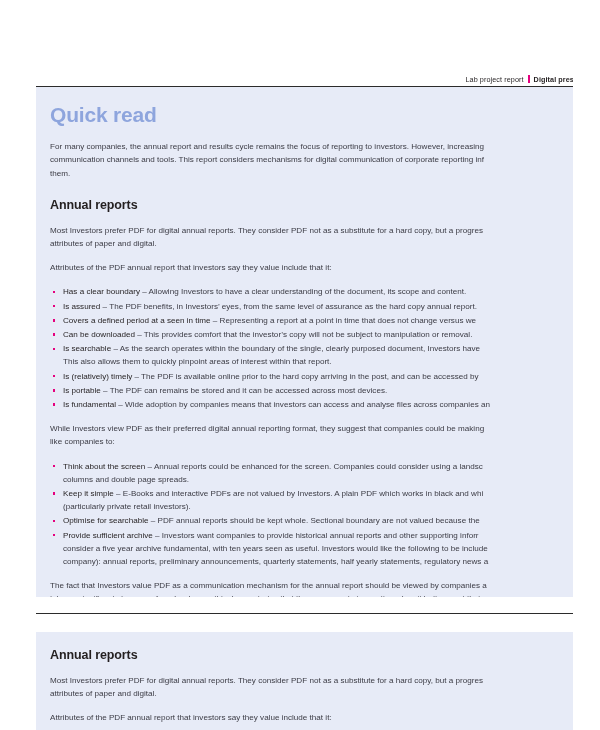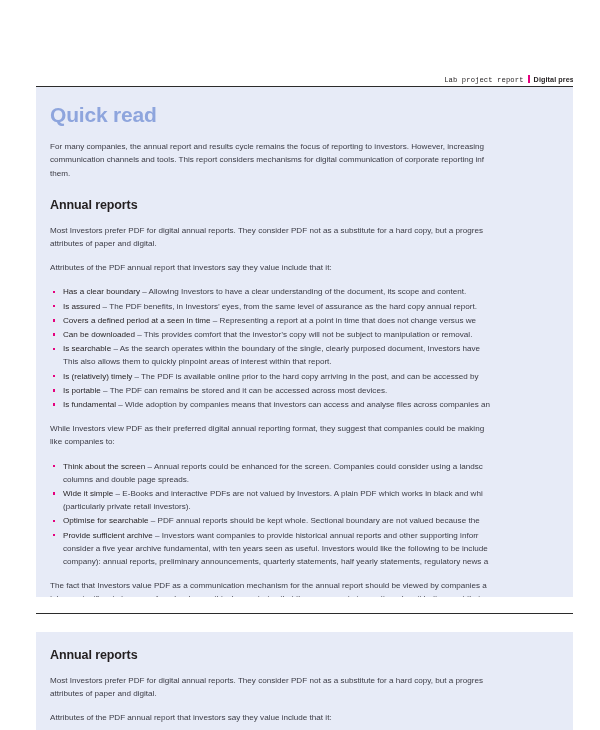--- a/index.html
+++ b/index.html
@@ -56,7 +56,6 @@
   }
   .runhead-left {
     font-weight: 400;
-    font-family: Liberation Mono, monospace;
   }
   .runhead-rule {
     display: inline-block;

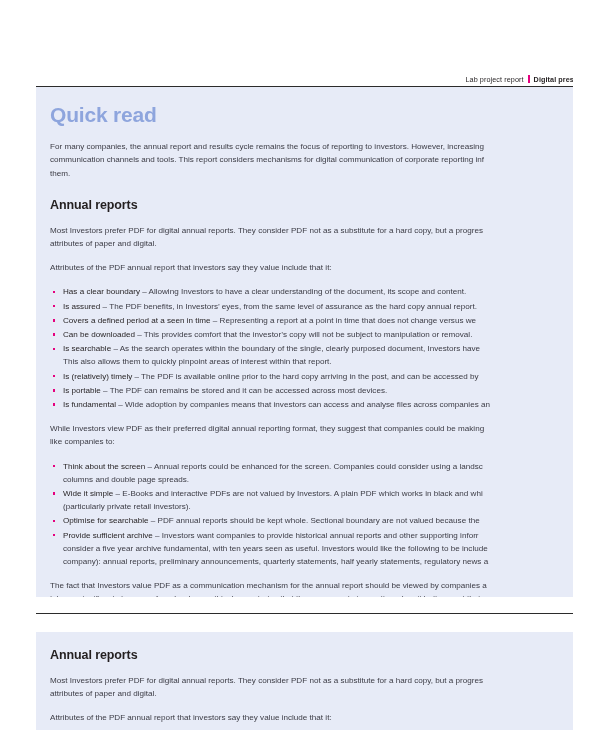--- a/index.html
+++ b/index.html
@@ -212,7 +212,7 @@
             <span class="bline">columns and double page spreads.</span>
           </li>
           <li>
-            <span class="bline"><span class="lead">Wide it simple</span><span> – E-Books and interactive PDFs are not valued by Investors. A plain PDF which works in black and whi</span></span>
+            <span class="bline"><span class="lead">Keep it simple</span><span> – E-Books and interactive PDFs are not valued by Investors. A plain PDF which works in black and whi</span></span>
             <span class="bline">(particularly private retail investors).</span>
           </li>
           <li>

